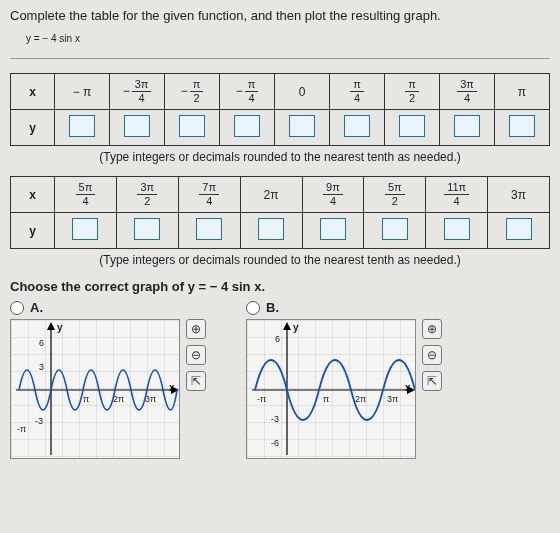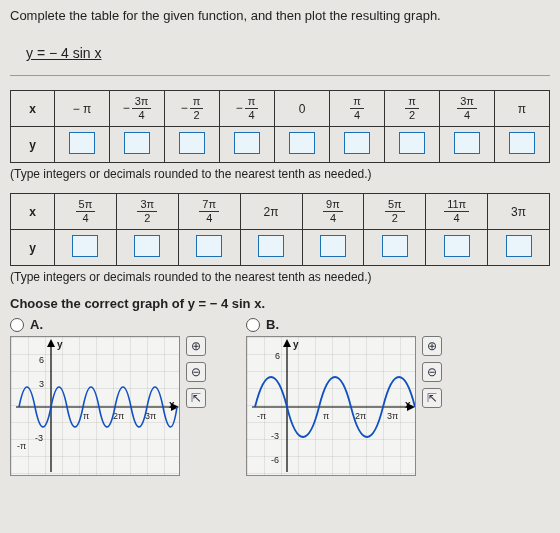--- a/index.html
+++ b/index.html
@@ -12,7 +12,7 @@
     background: #e8e6e3;
     width: 560px;
   }
-  .instruction { margin-bottom: 22px; }
+  .instruction { margin-bottom: 10px; }
   .equation { margin: 6px 0 14px 16px; font-size: 14px; text-decoration: underline; }
   hr.sep { border: none; border-top: 1px solid #999; margin: 8px 0 14px 0; }
 

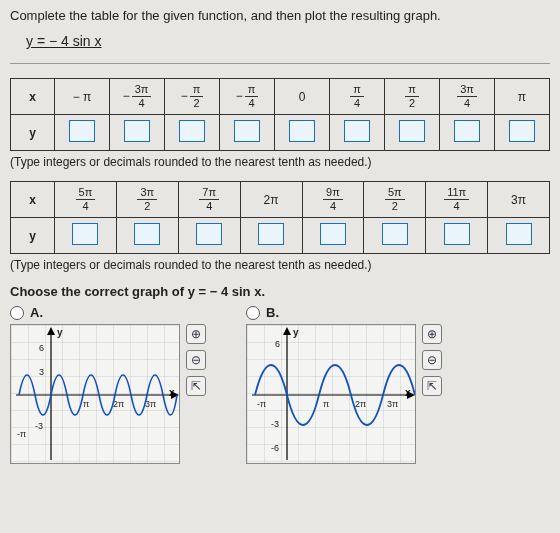--- a/index.html
+++ b/index.html
@@ -13,7 +13,7 @@
     width: 560px;
   }
   .instruction { margin-bottom: 10px; }
-  .equation { margin: 6px 0 14px 16px; font-size: 14px; text-decoration: underline; }
+  .equation { margin: 6px 0 14px 16px; font-size: 10px; }
   hr.sep { border: none; border-top: 1px solid #999; margin: 8px 0 14px 0; }
 
   table.data {

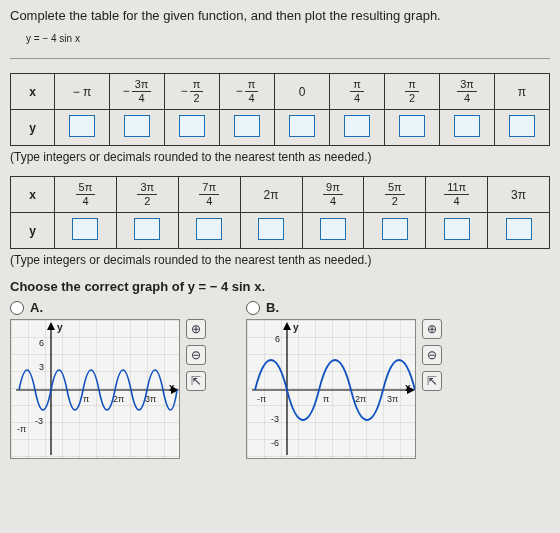--- a/index.html
+++ b/index.html
@@ -51,7 +51,7 @@
     background: #eaf4fb;
     display: inline-block;
   }
-  .hint { font-size: 12px; margin: 2px 0 12px 0; }
+  .hint { font-size: 12px; margin: 2px 0 12px 0; text-align: center; }
 
   .choose { margin: 10px 0 6px 0; font-weight: bold; }
 

